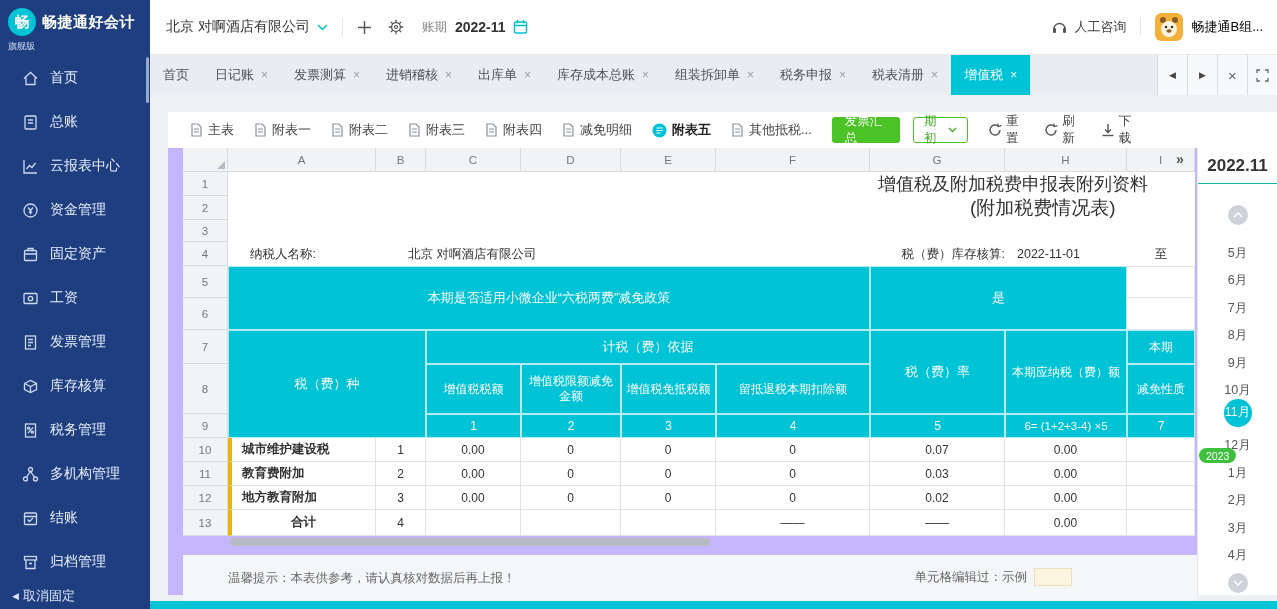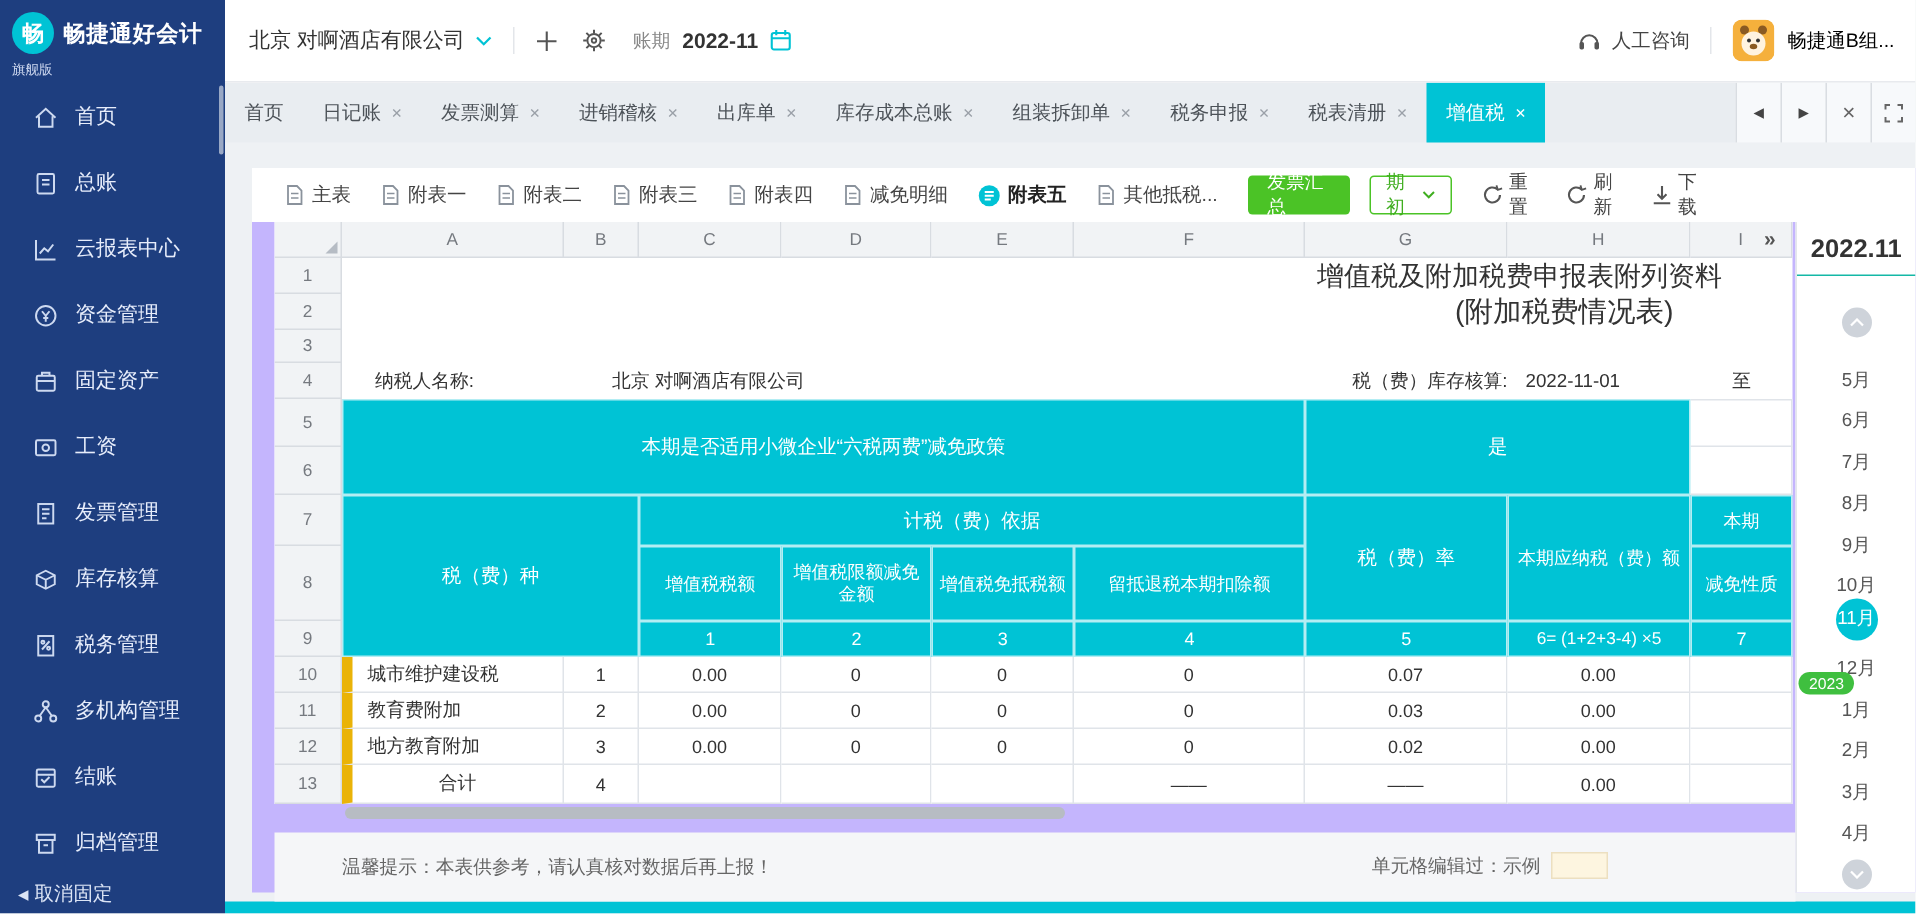--- a/index.html
+++ b/index.html
@@ -82,7 +82,7 @@
                    border-left:8px solid transparent; border-bottom:8px solid #b6bcc4; }
   .tl { background:#00c3d5; color:#fff; border:1px solid rgba(255,255,255,.7); text-align:center; line-height:1.25; padding:0 3px; }
   .bd { background:#fff; border-right:1px solid #e0e4e9; border-bottom:1px solid #e0e4e9; cursor:cell; }
-  .bl { border-left:7px solid #eab308; }
+  .bl { border-left:4px solid #eab308;font-weight:bold; }
   .bt { border-top:1px solid #e0e4e9; }
   .left { justify-content:flex-start; }
   .right { justify-content:flex-end; }

